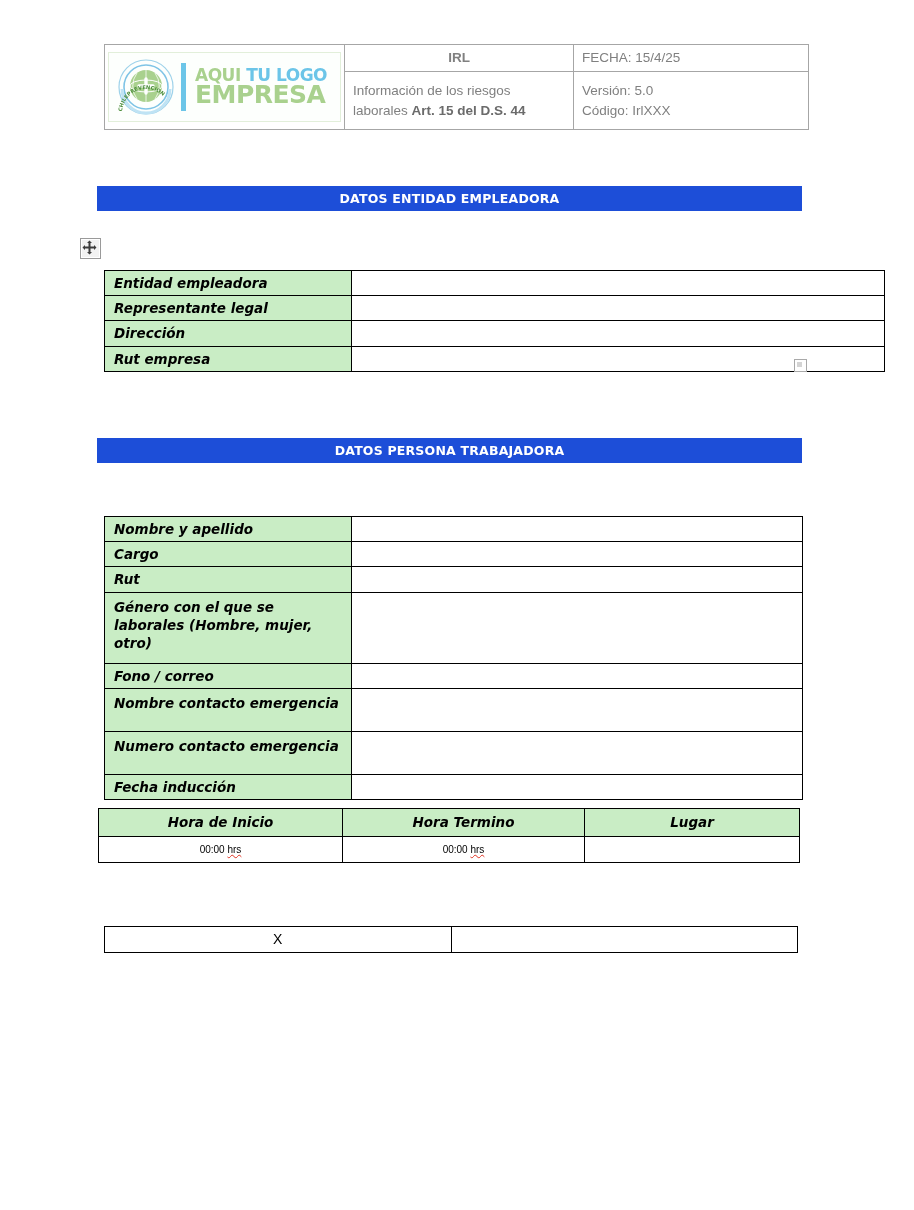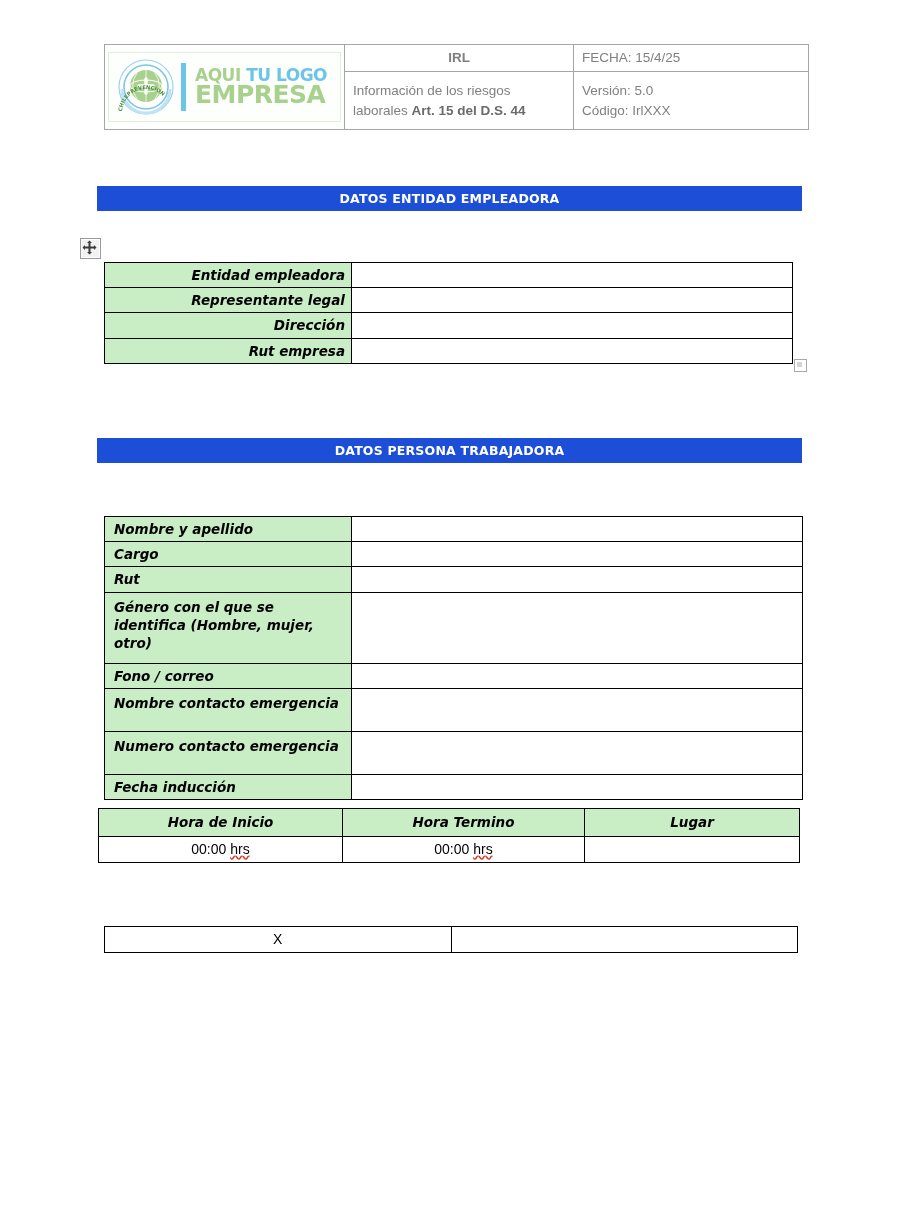--- a/index.html
+++ b/index.html
@@ -164,7 +164,7 @@
   }
 
   
-  #tbl-empleadora { left: 104px; top: 262px; width: 689px; text-align: right; }
+  #tbl-empleadora { left: 104px; top: 270px; width: 781px; }
   #tbl-empleadora .lbl { width: 231px; height: 18px; }
 
   

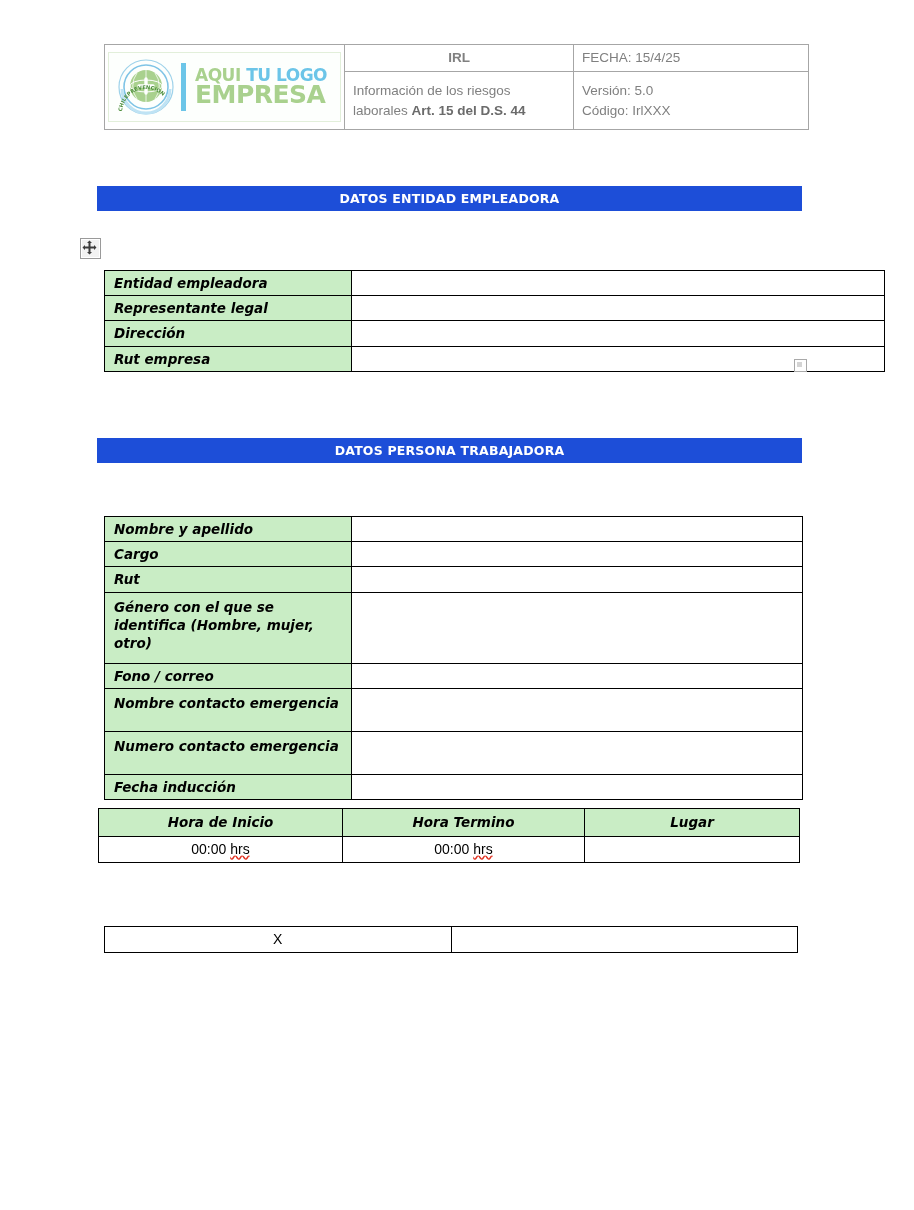--- a/index.html
+++ b/index.html
@@ -294,7 +294,7 @@
     <td></td>
   </tr>
   <tr class="r-tall">
-    <td class="lbl">Género con el que se identifica (Hombre, mujer, otro)</td>
+    <td class="lbl">Género con el que se laborales (Hombre, mujer, otro)</td>
     <td></td>
   </tr>
   <tr>

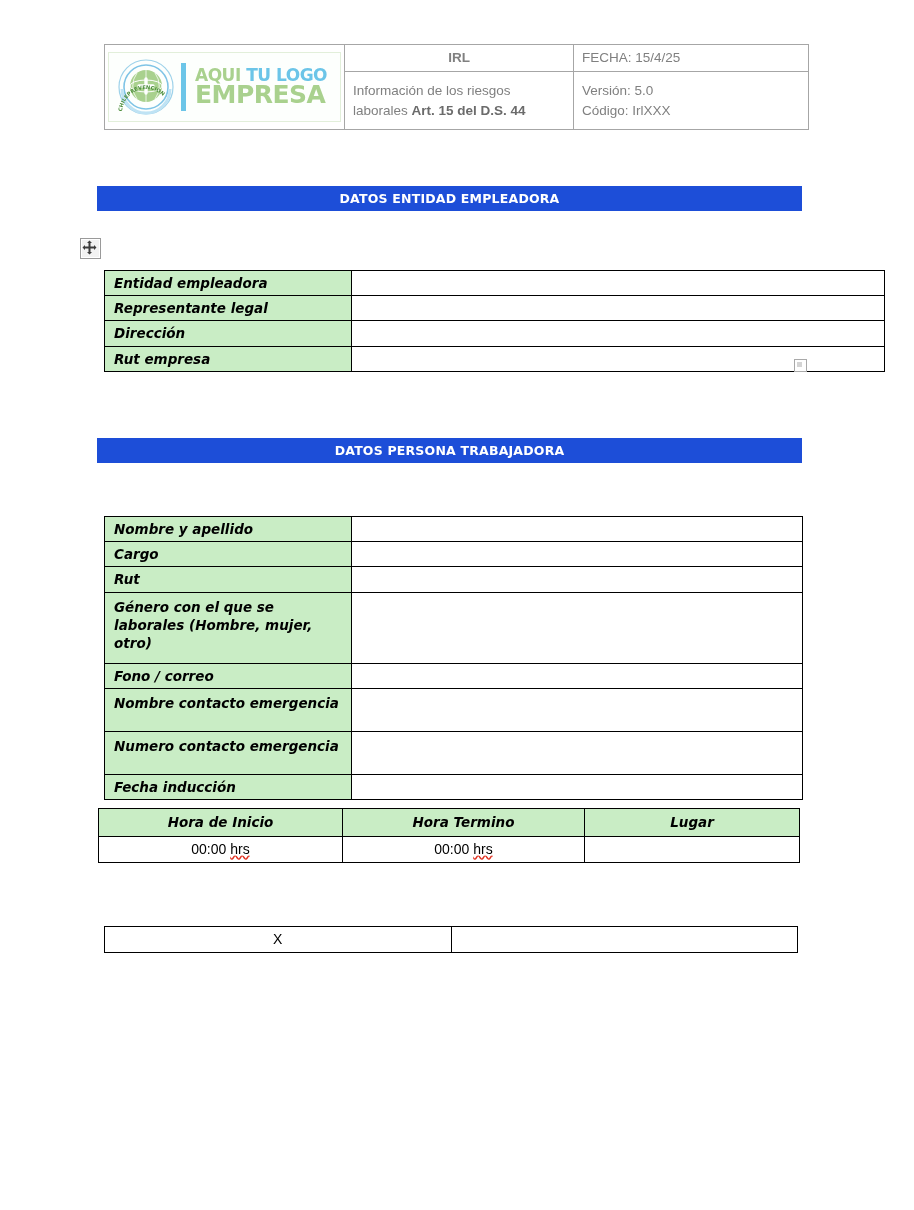--- a/index.html
+++ b/index.html
@@ -179,7 +179,7 @@
   #tbl-hora .c1 { width: 235px; }
   #tbl-hora .c2 { width: 233px; }
   #tbl-hora .hrow td { height: 21px; }
-  #tbl-hora .vrow td { height: 19px; font-size: 14px; }
+  #tbl-hora .vrow td { height: 19px; font-size: 10px; }
   .spellerr {
     text-decoration: underline wavy #e03020;
     text-decoration-skip-ink: none;

